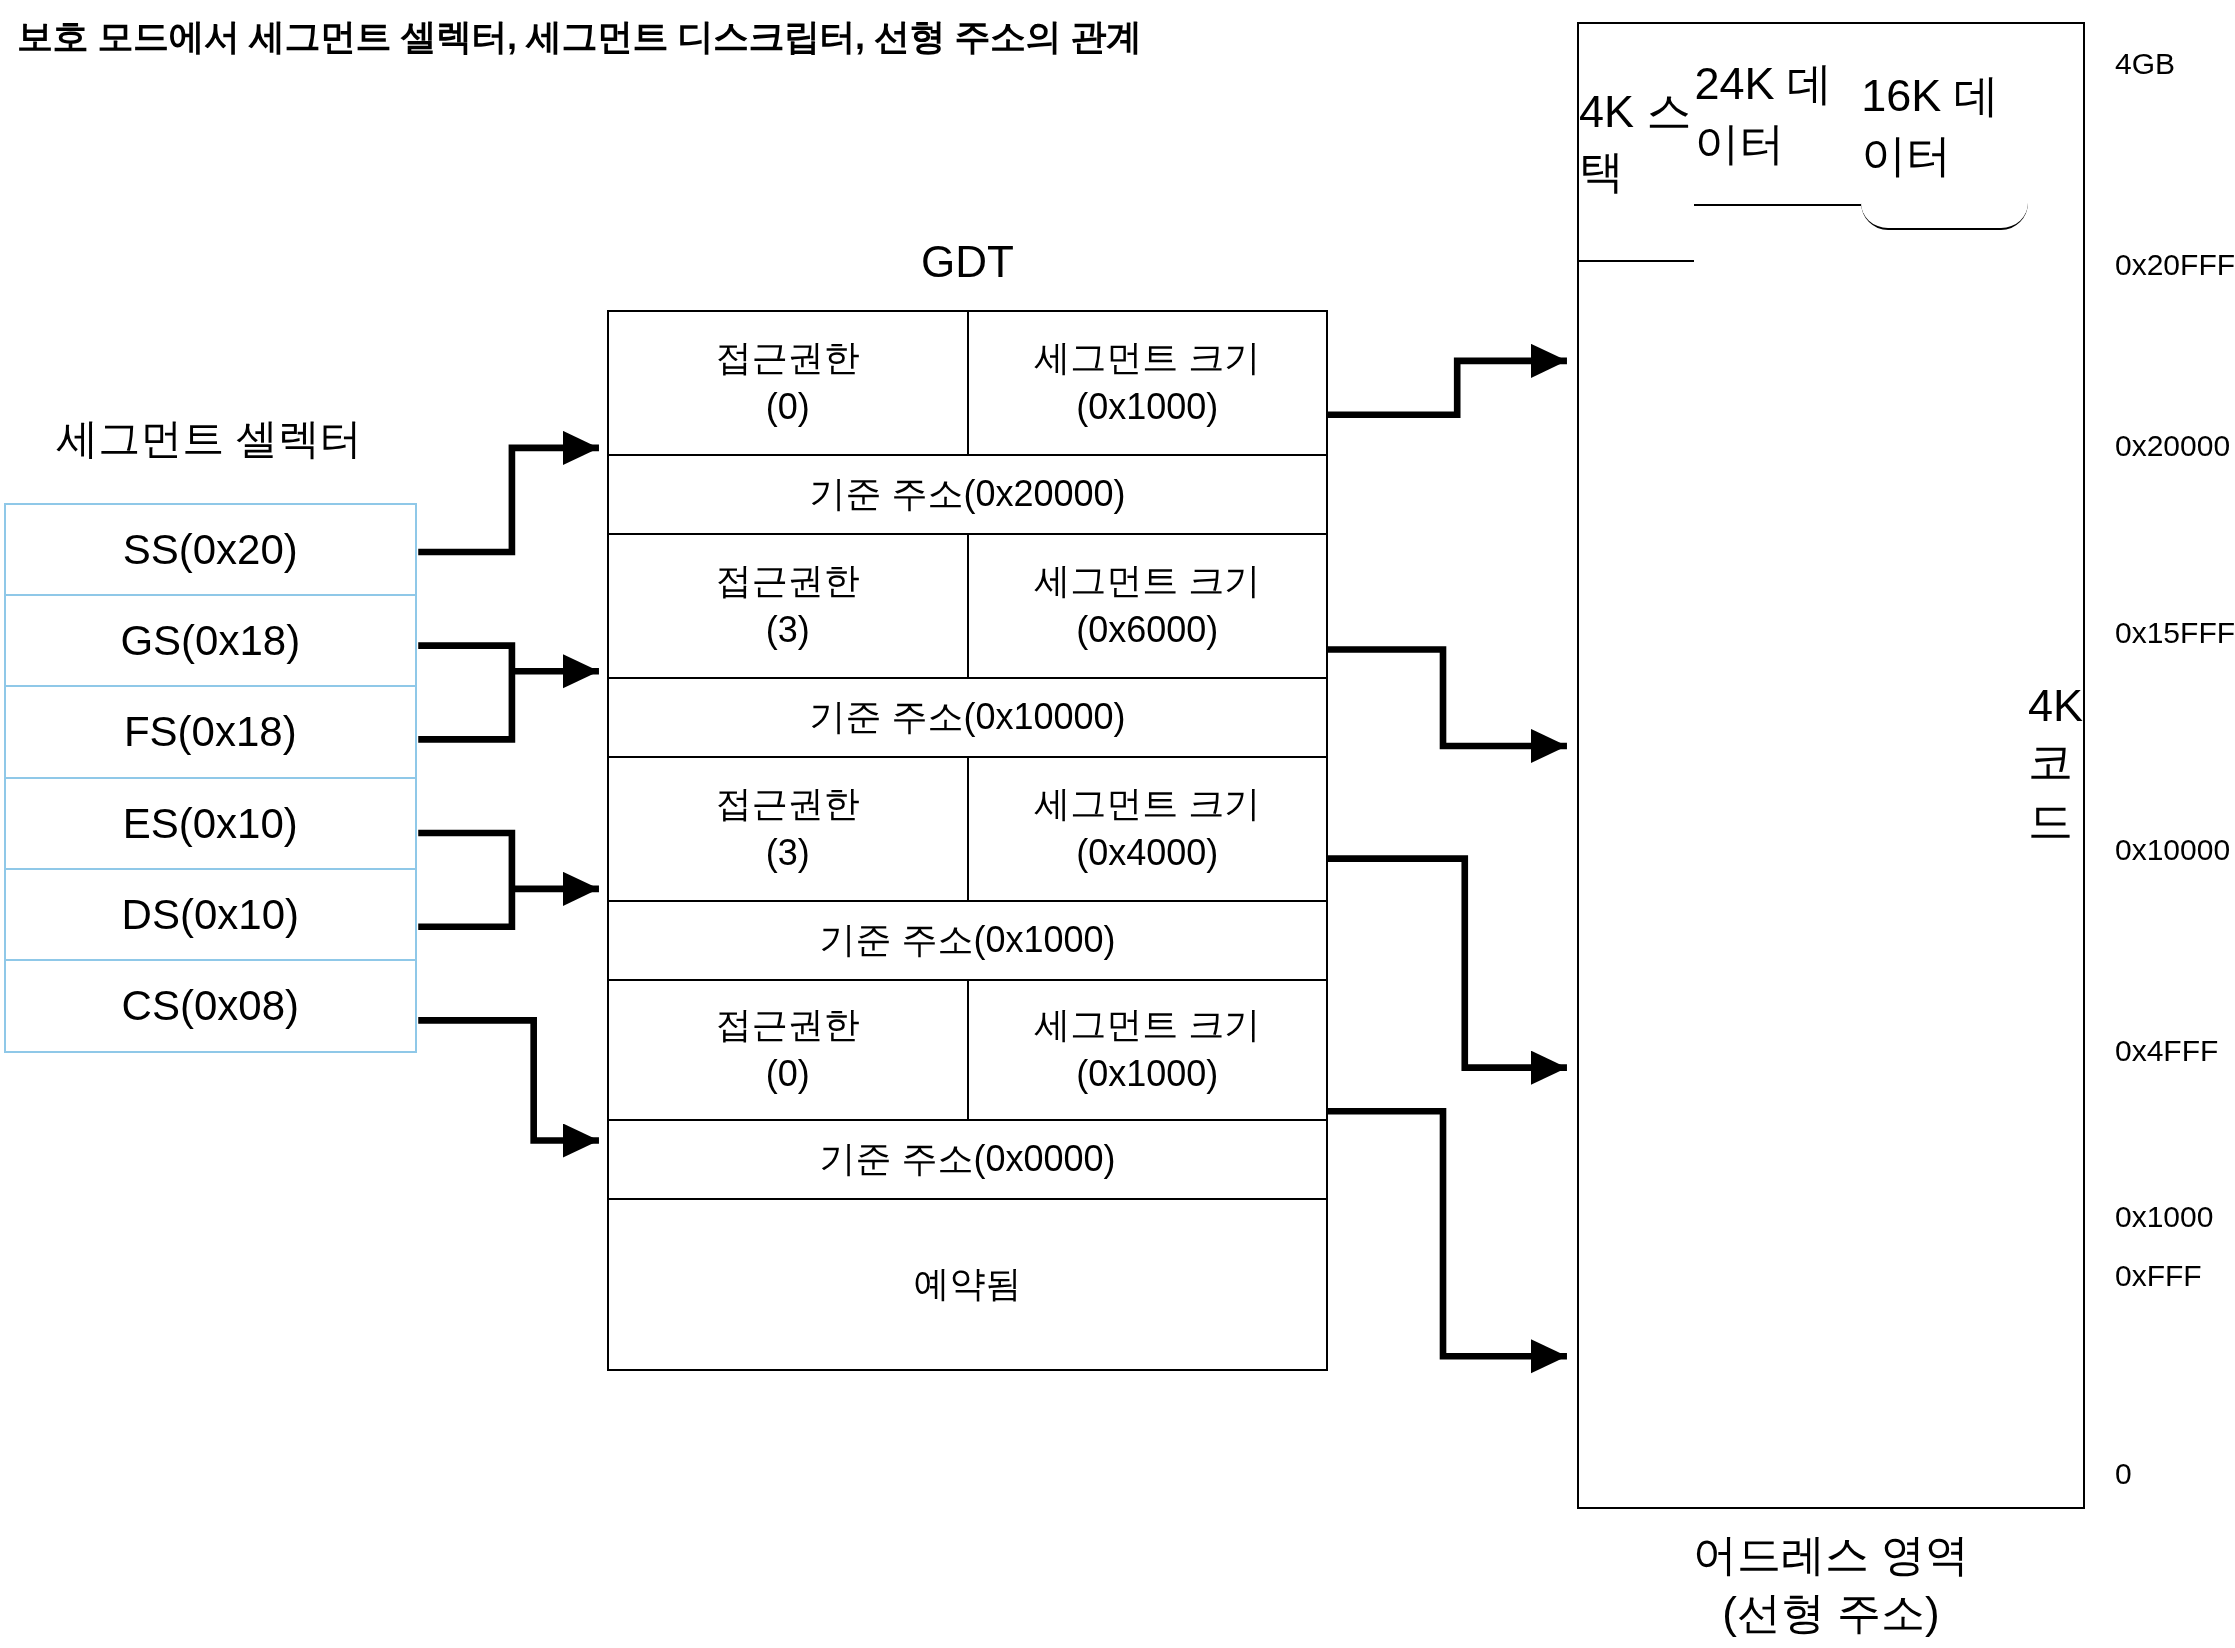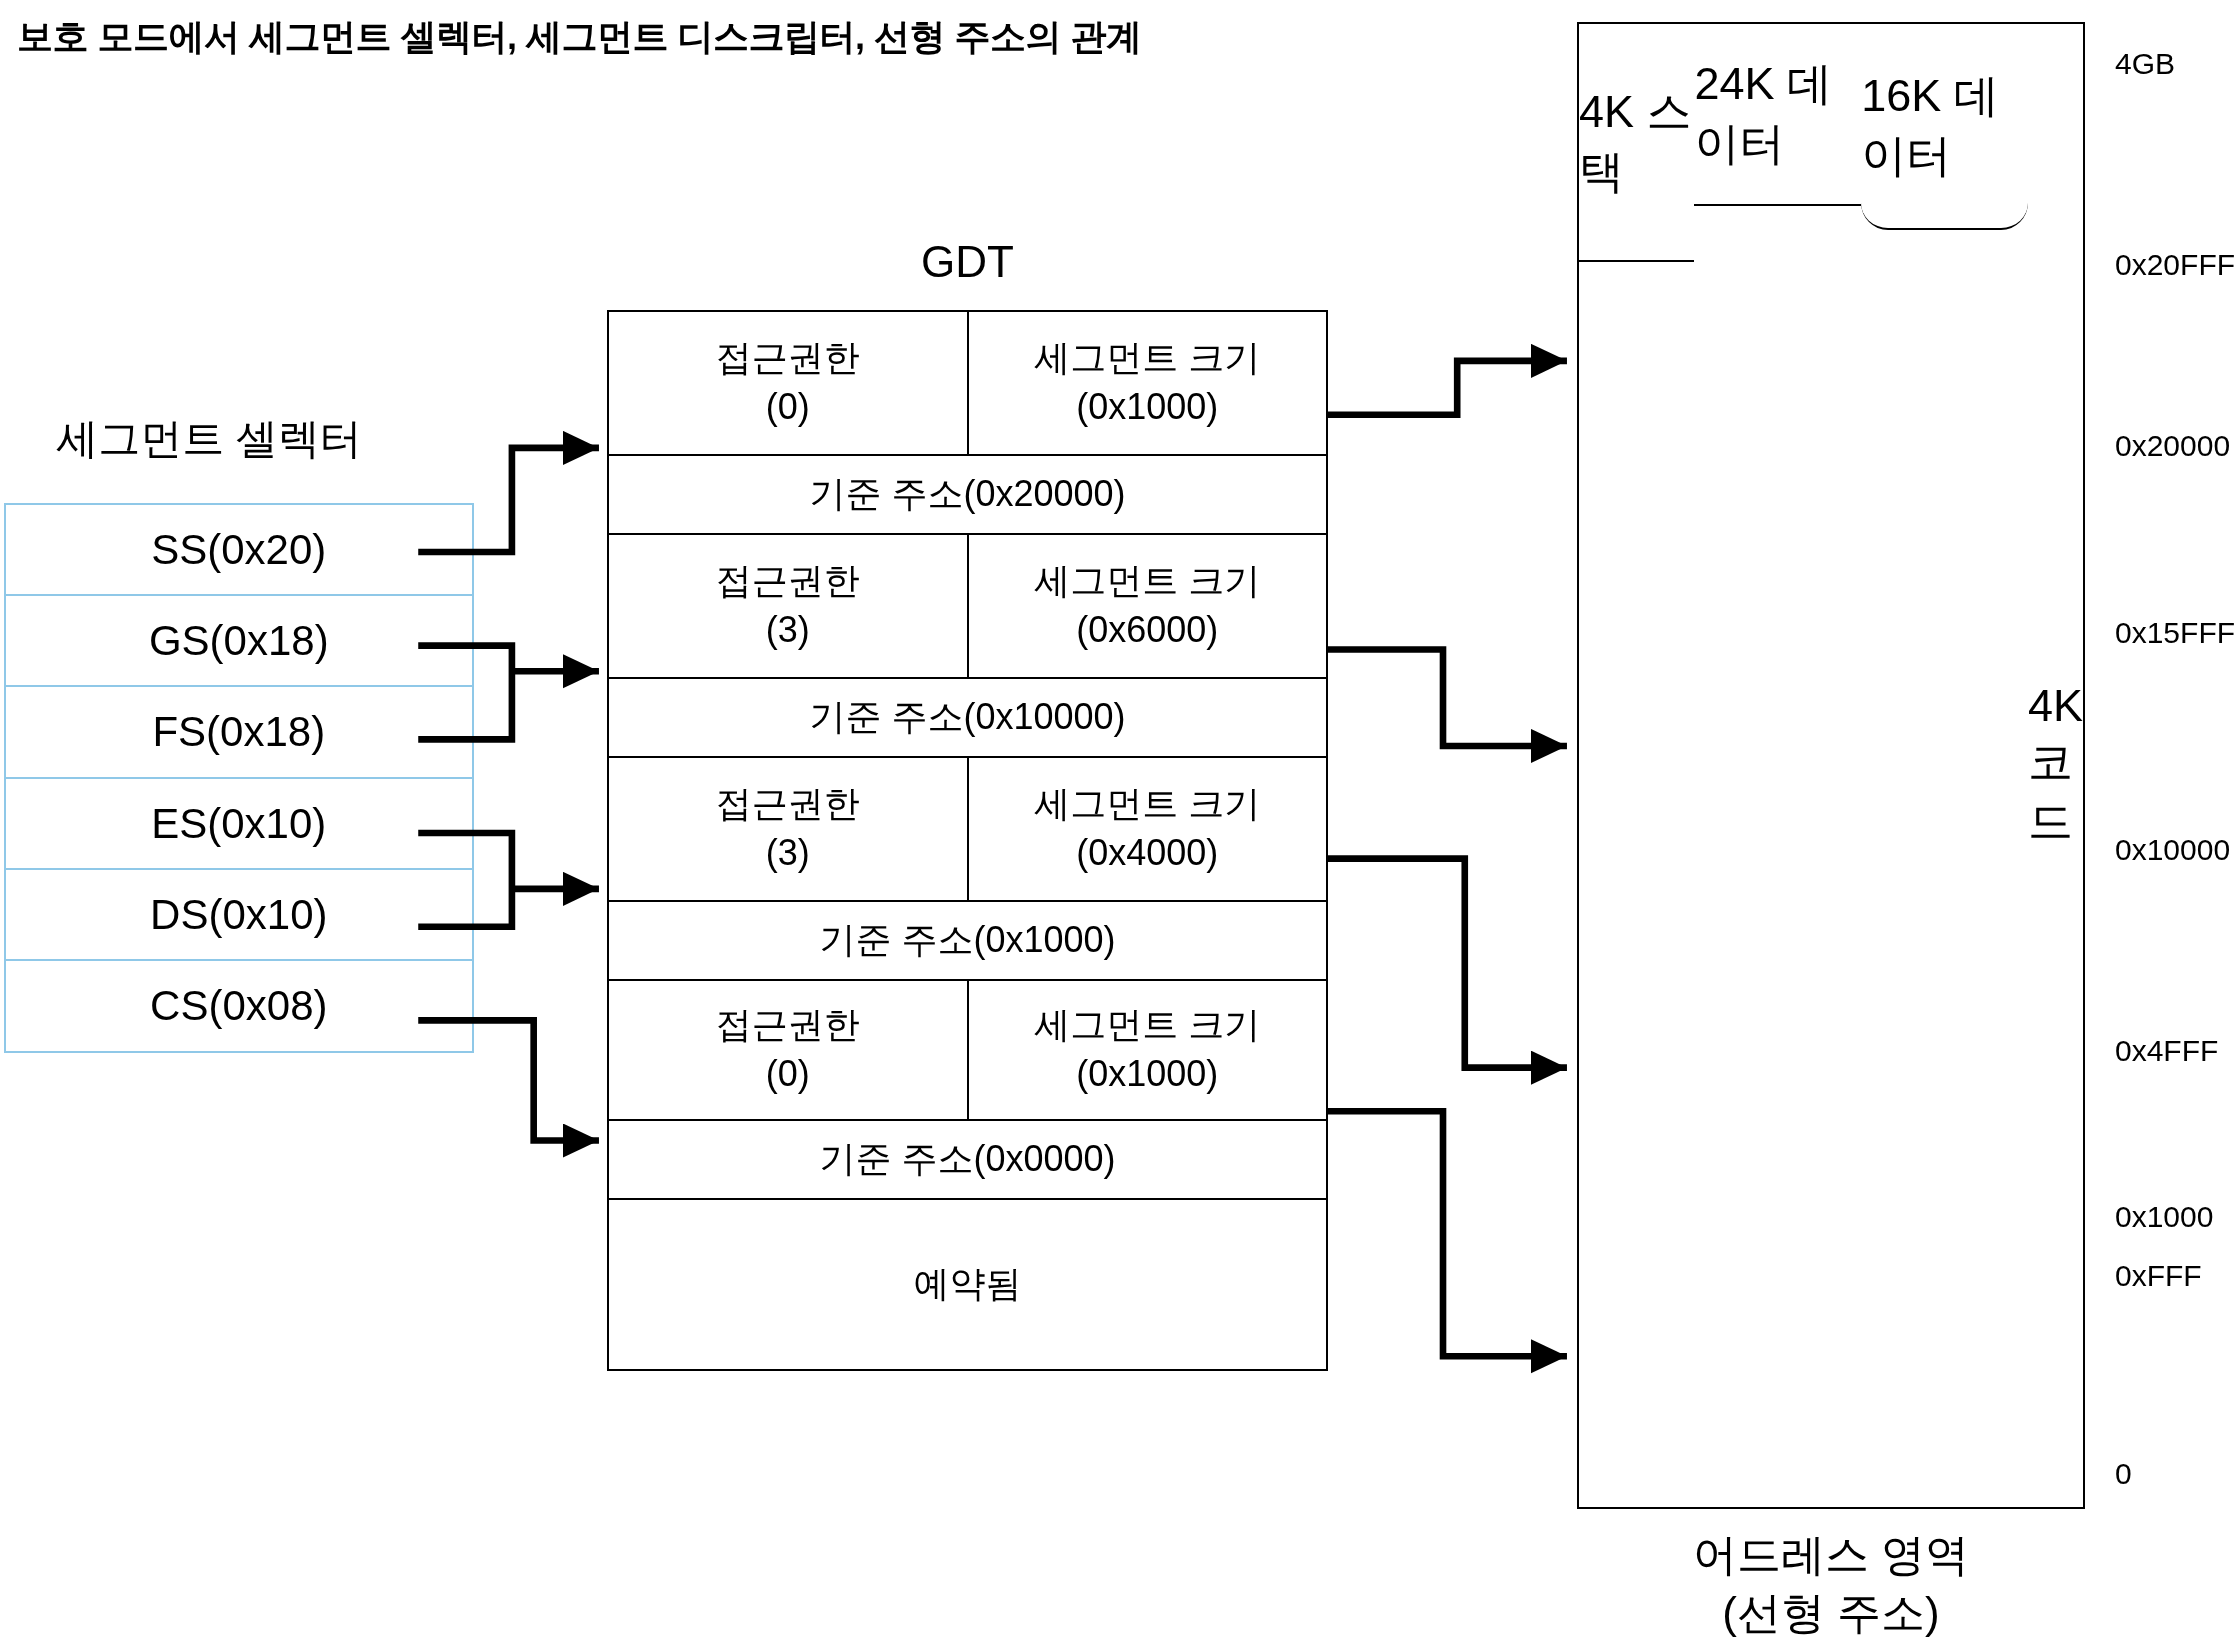--- a/index.html
+++ b/index.html
@@ -20,7 +20,7 @@
     position:absolute; left:0px; top:411px; width:418px;
     text-align:center; font-size:42px;
   }
-  .selector-stack { position:absolute; left:3.8px; top:503px; width:470px; }
+  .selector-stack { position:absolute; left:3.8px; top:503px; width:413px; }
   .selector-box {
     box-sizing:border-box; height:94px; margin-top:-2.8px;
     border:2.8px solid #8fc8e8; background:#fff;

